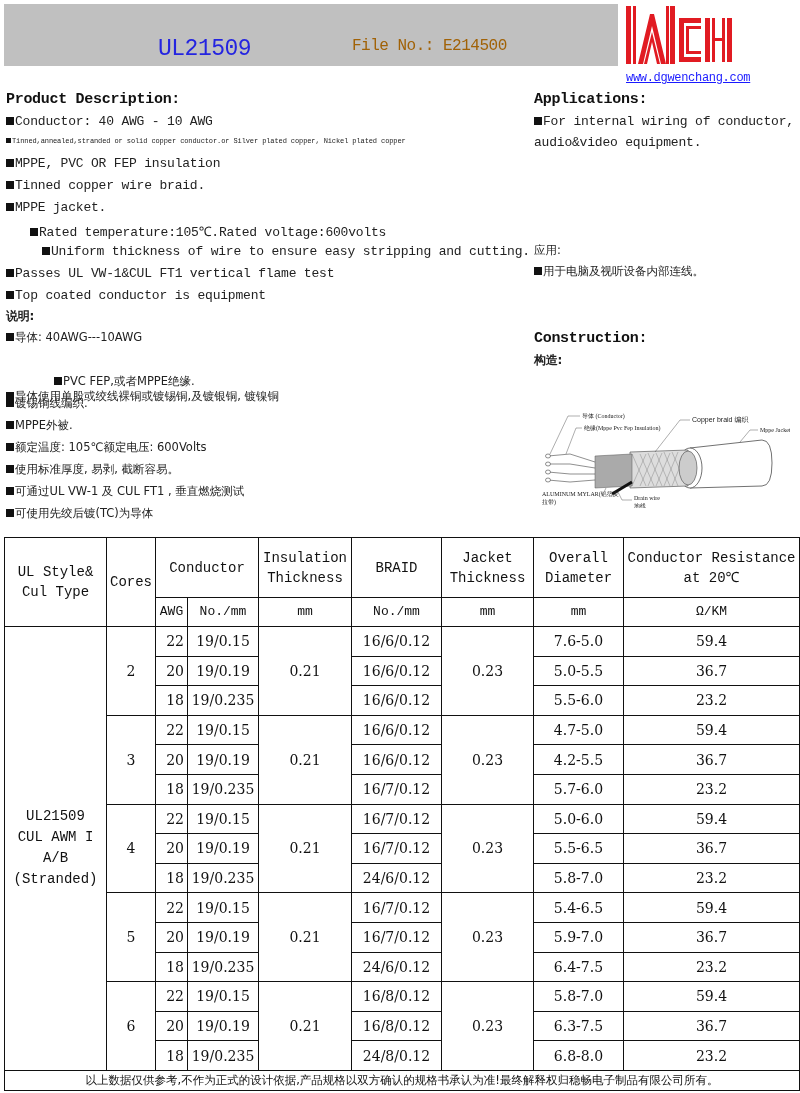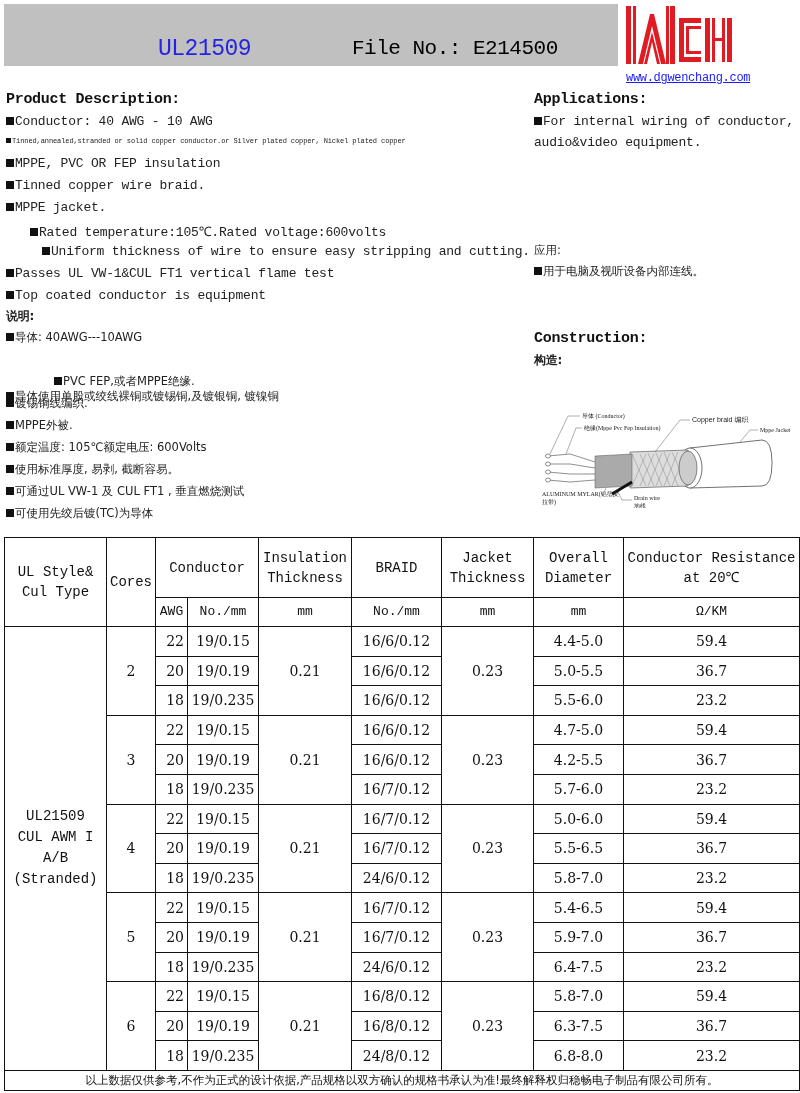--- a/index.html
+++ b/index.html
@@ -8,7 +8,7 @@
 
   .header-band { position: absolute; left: 4px; top: 4px; width: 614px; height: 62px; background: #c0c0c0; }
   .model { position: absolute; left: 158px; top: 36px; font-family: "Liberation Mono", "DejaVu Sans Mono", monospace; font-size: 23px; color: #2424e0; letter-spacing: -0.5px; }
-  .fileno { position: absolute; left: 352px; top: 37px; font-family: "Liberation Mono", "DejaVu Sans Mono", monospace; font-size: 21px; color: #000000; letter-spacing: -0.5px; }
+  .fileno { position: absolute; left: 352px; top: 37px; font-family: "Liberation Mono", "DejaVu Sans Mono", monospace; font-size: 16px; color: #a16207; letter-spacing: -0.5px; }
   .logo { position: absolute; left: 624px; top: 4px; width: 112px; height: 62px; }
   .url { position: absolute; left: 626px; top: 71px; font-family: "Liberation Mono", monospace; font-size: 12px; color: #1a1aff; text-decoration: underline; letter-spacing: -0.3px; }
 

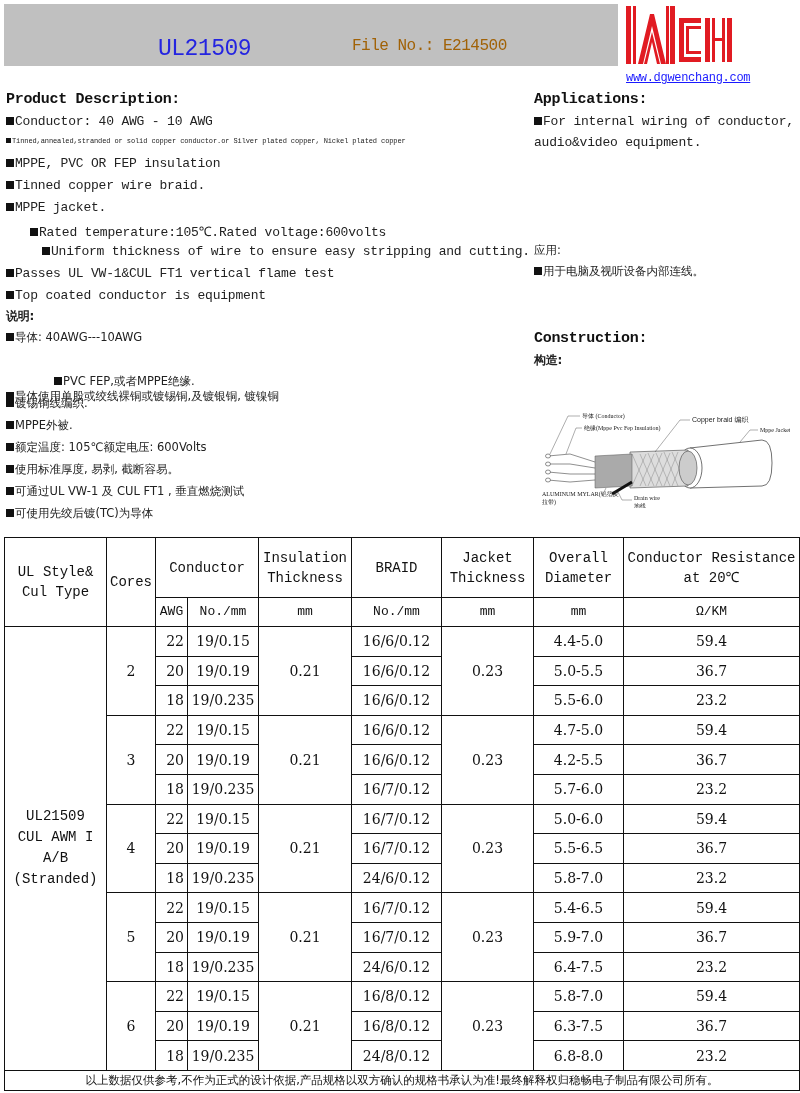--- a/index.html
+++ b/index.html
@@ -199,7 +199,7 @@
         <td rowspan="3">0.21</td>
         <td>16/6/0.12</td>
         <td rowspan="3">0.23</td>
-        <td>4.4-5.0</td>
+        <td>7.6-5.0</td>
         <td>59.4</td>
       </tr>
       <tr>

